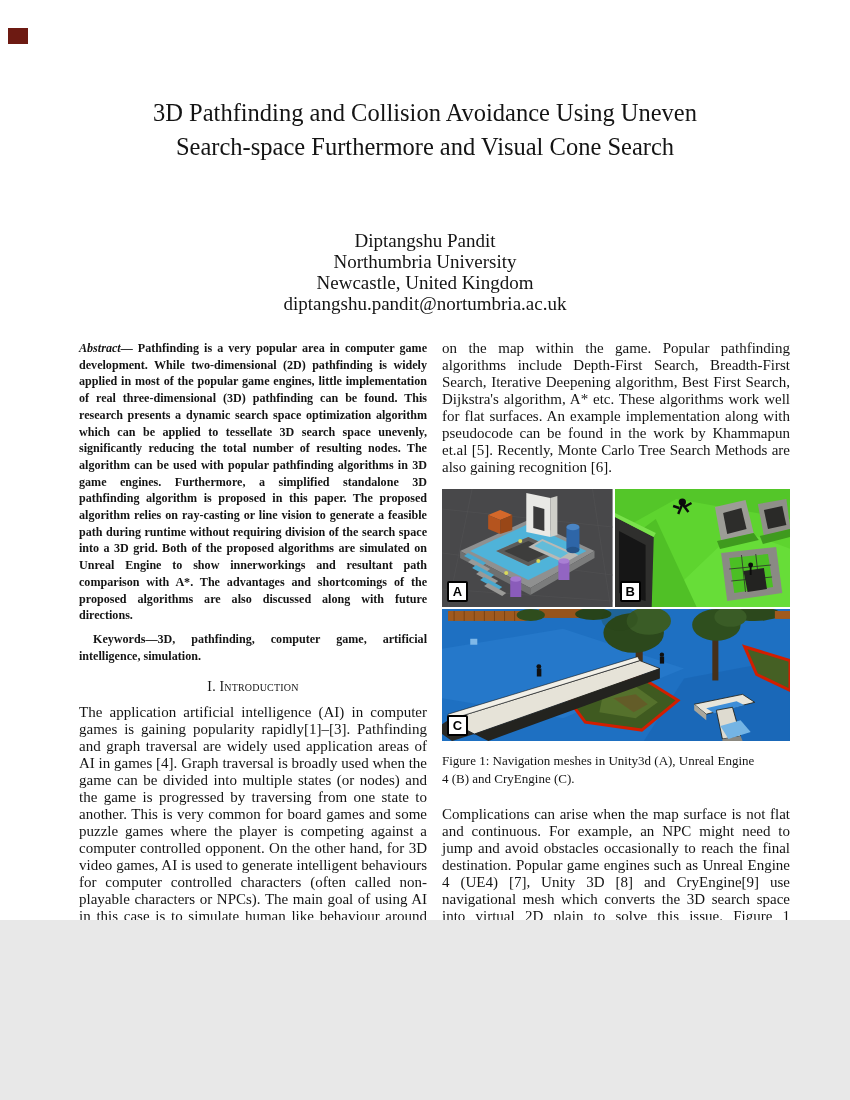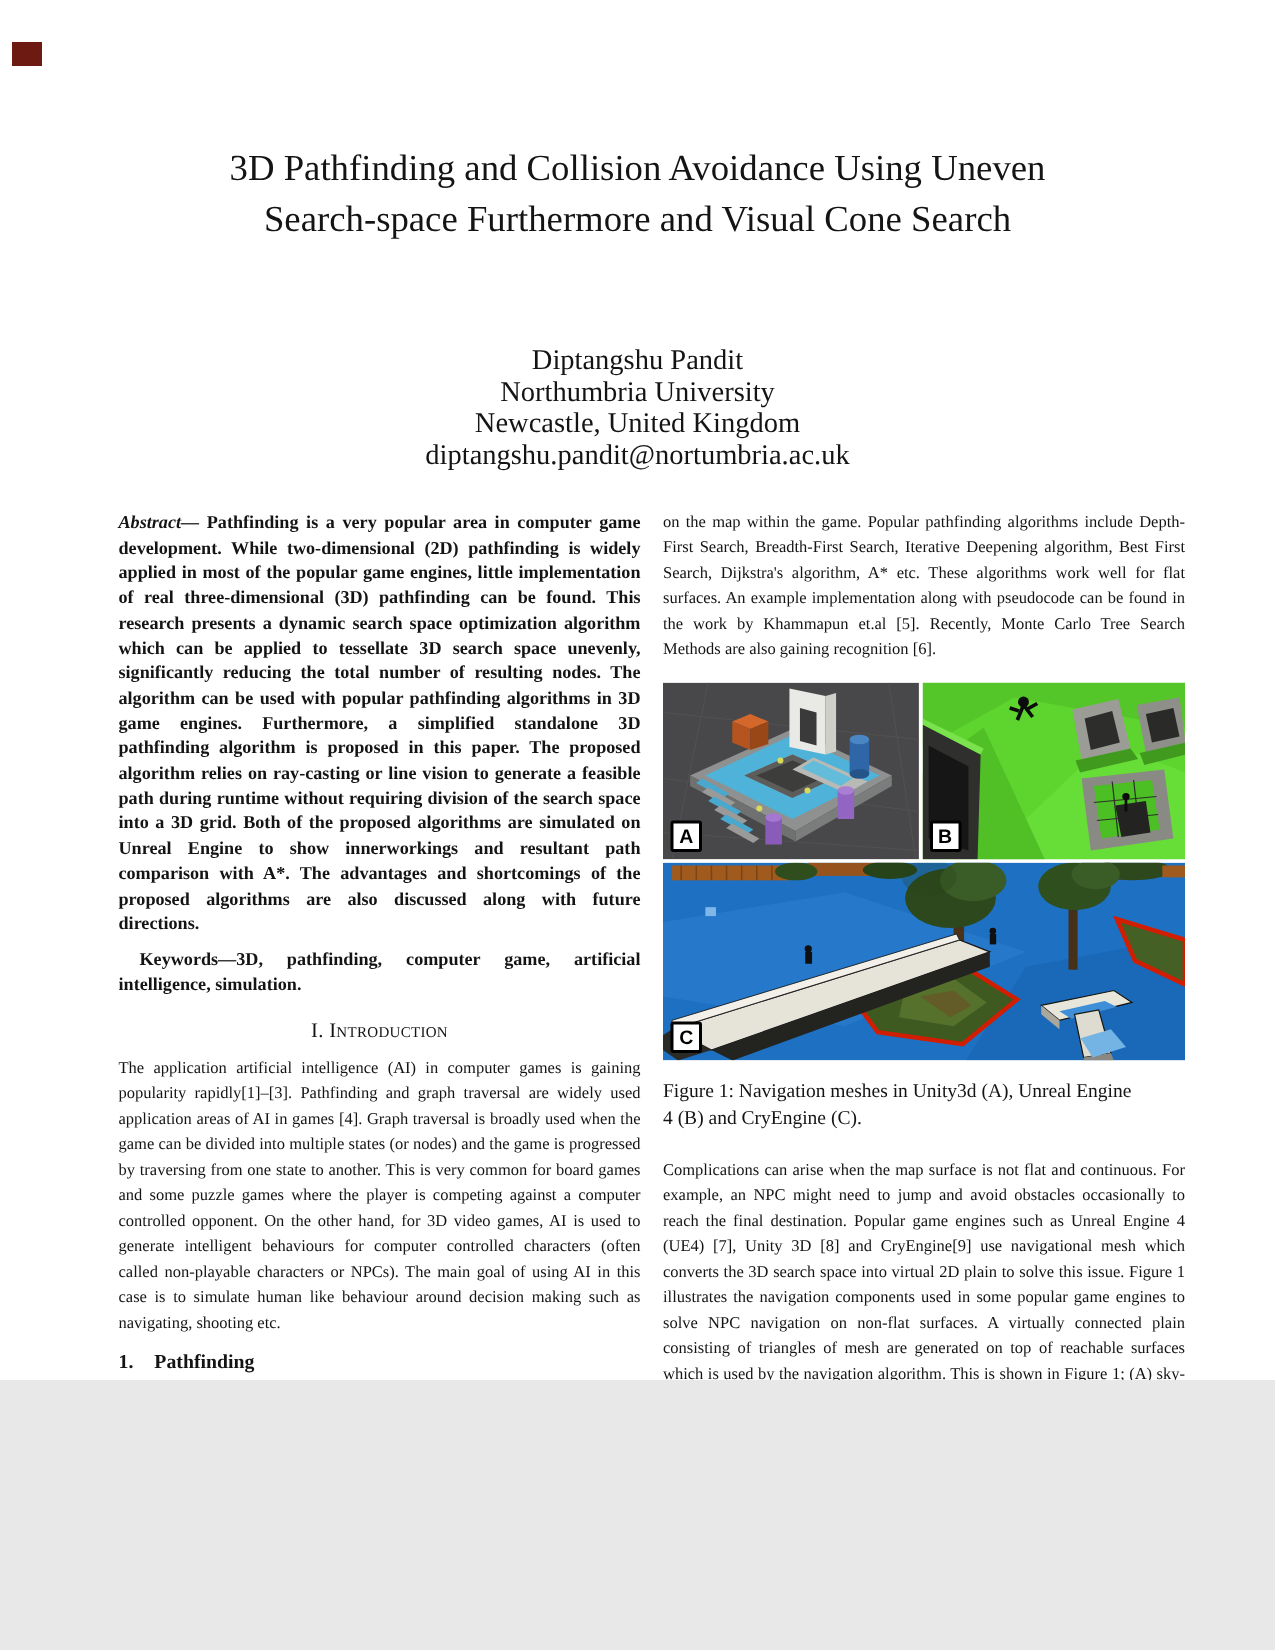--- a/index.html
+++ b/index.html
@@ -26,7 +26,7 @@
 
   p { margin:0; }
   .justify { text-align:justify; }
-  .body-text { font-size:11px; line-height:17px; }
+  .body-text { font-size:15px; line-height:17px; }
 
   .abstract { font-size:12.1px; line-height:16.7px; font-weight:bold; }
   .abstract .abs-label { font-style:italic; font-weight:bold; }

